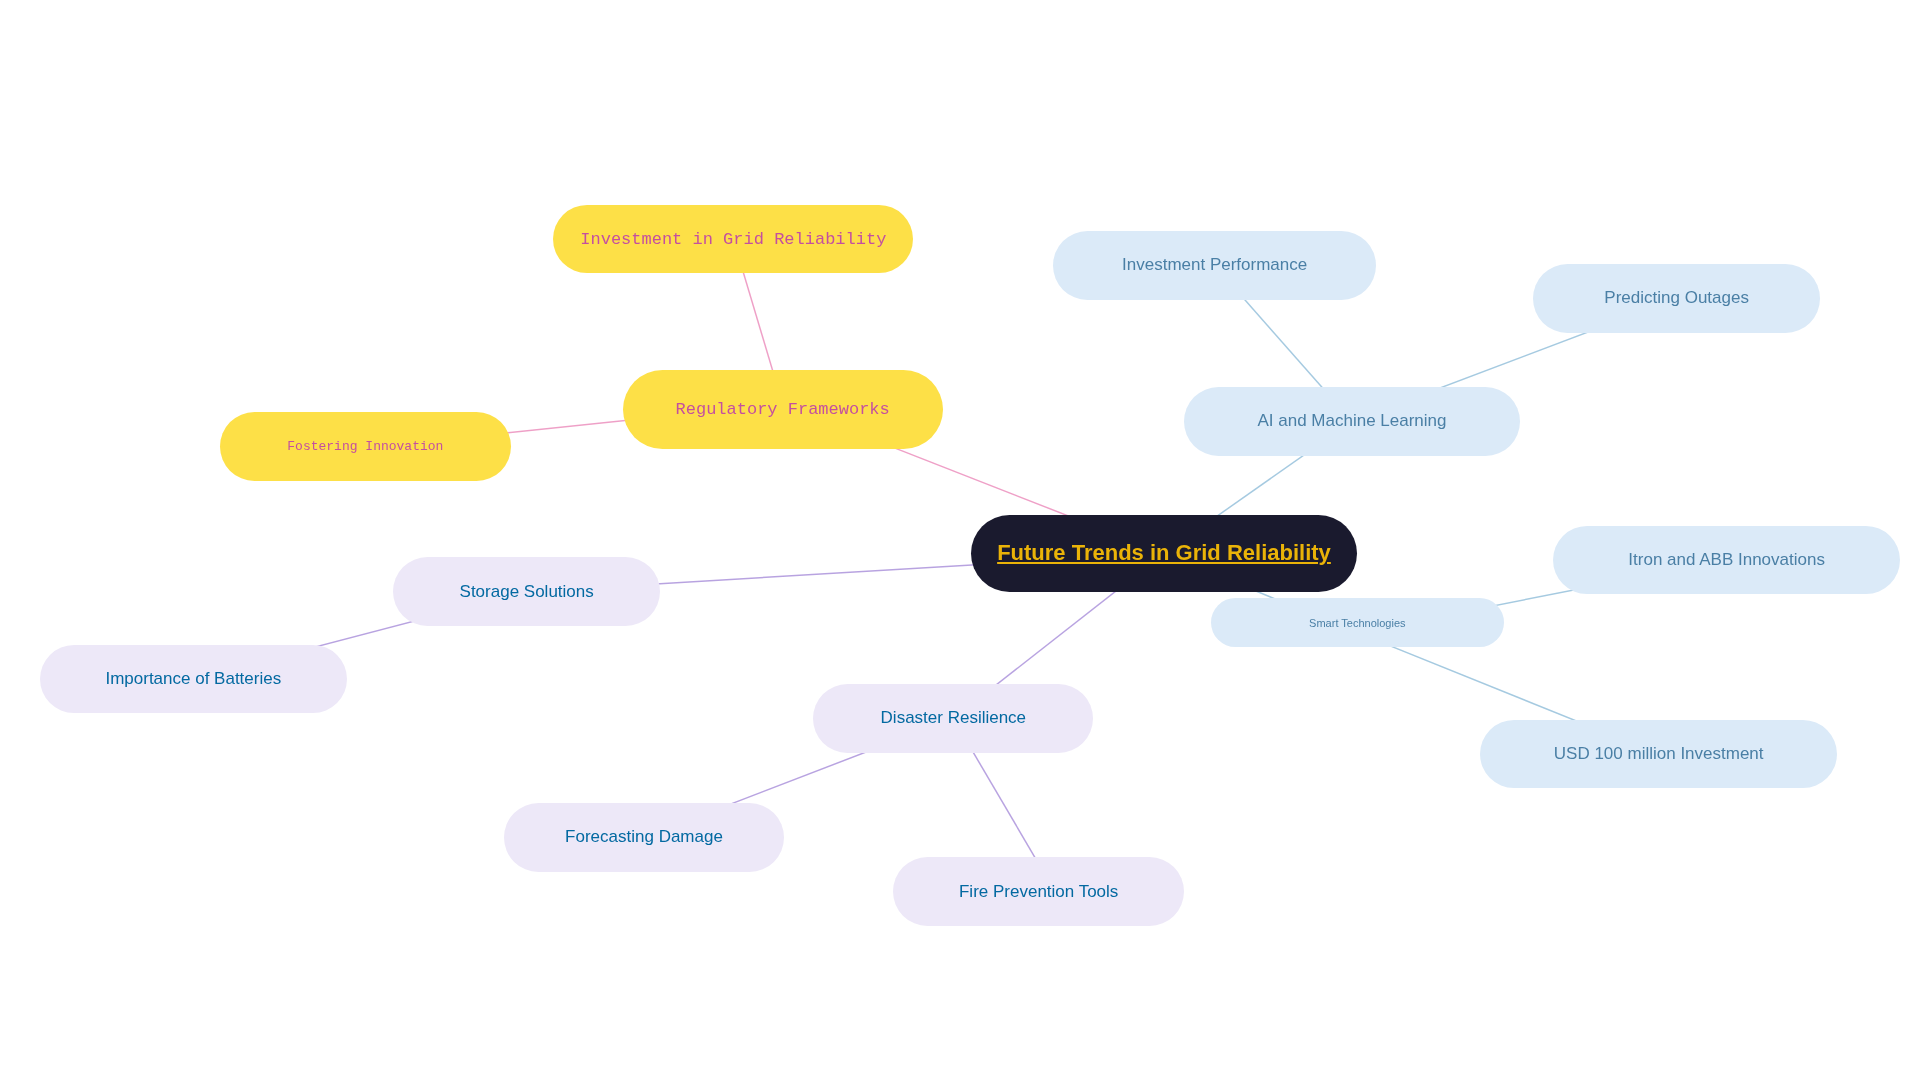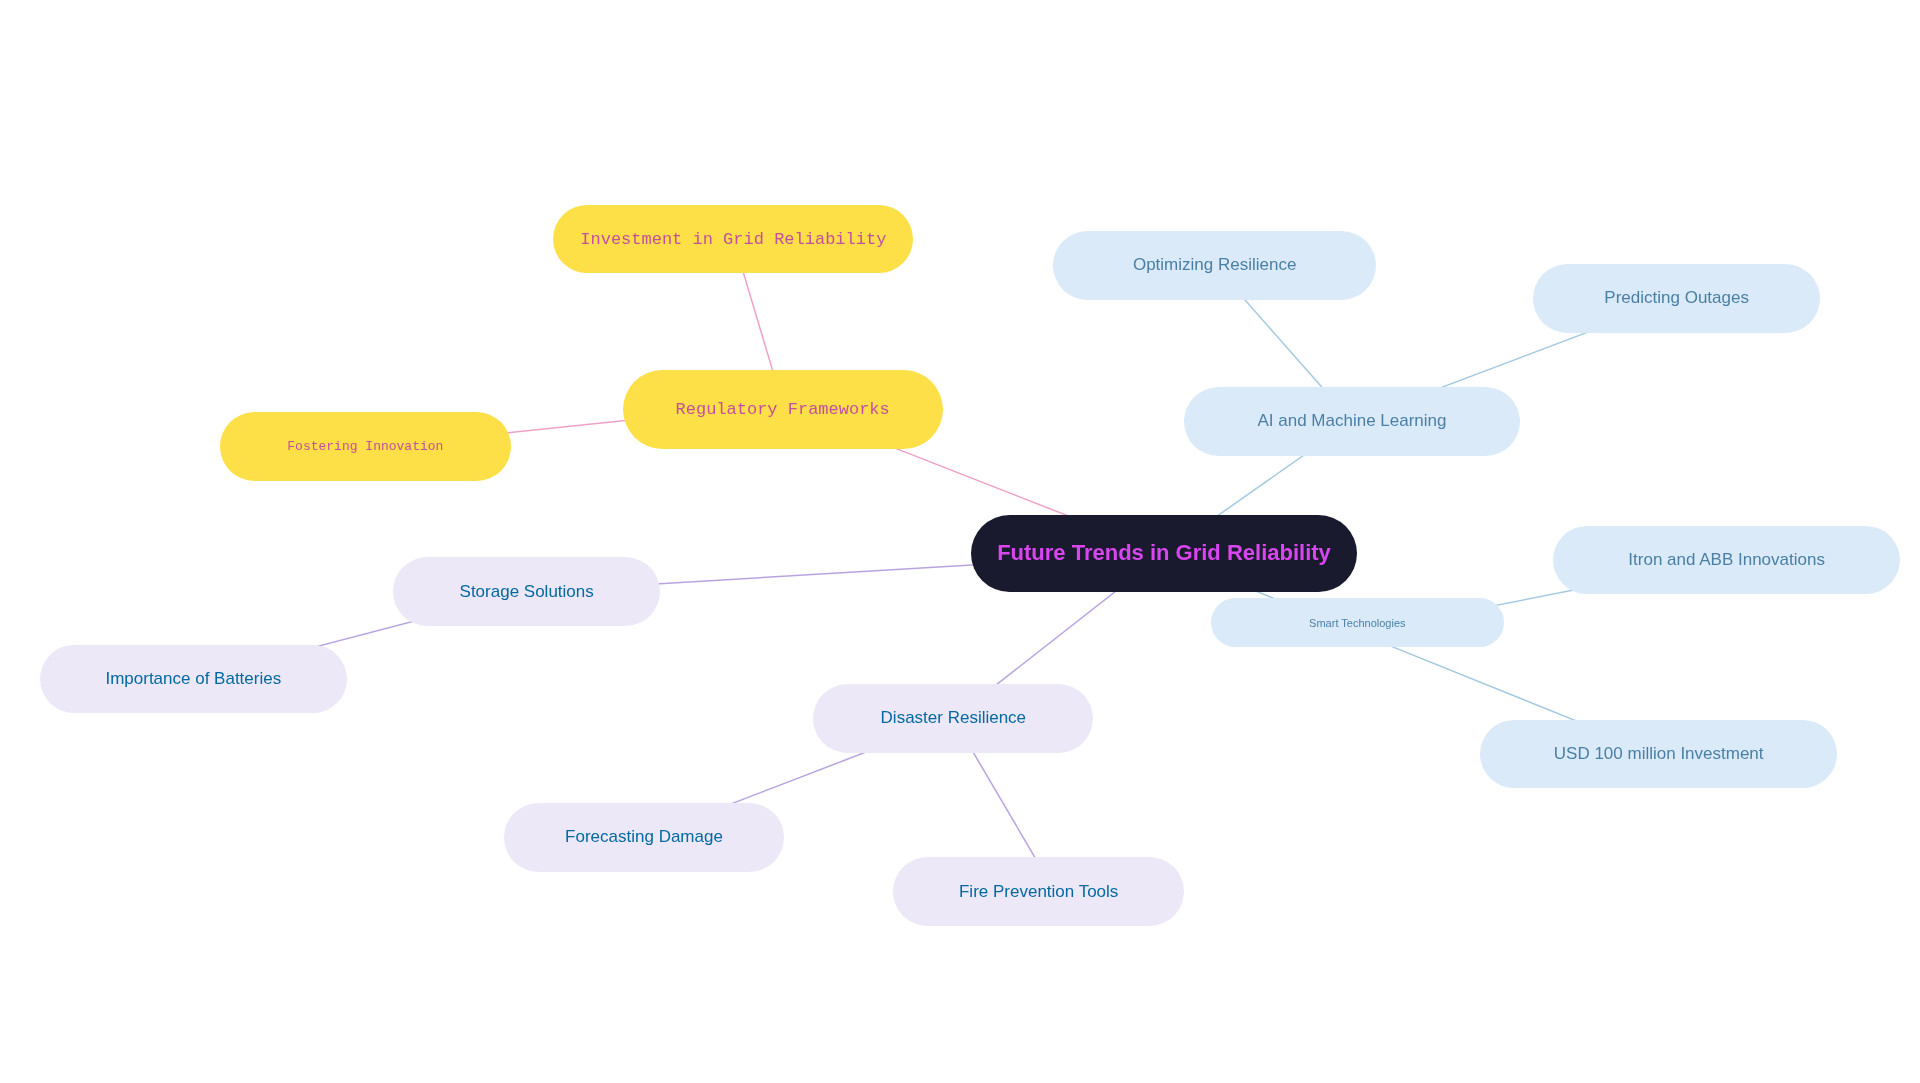--- a/index.html
+++ b/index.html
@@ -91,7 +91,7 @@
     <div class="node node-purple" style="left: 813.333px; top: 684.139px; width: 280px; height: 68.678px; font-size: 17px;">Disaster Resilience</div>
     <div class="node node-purple" style="left: 893.333px; top: 829.42px; width: 290.667px; height: 68.678px; font-size: 17px; margin-top: 28px;">Fire Prevention Tools</div>
     <div class="node node-blue" style="left: 1184px; top: 386.974px; width: 336px; height: 68.678px; font-size: 17px;">AI and Machine Learning</div>
-    <div class="node node-blue" style="left: 1053.33px; top: 231.128px; width: 322.667px; height: 68.678px; font-size: 17px;">Optimizing Resilience</div>
+    <div class="node node-blue" style="left: 1053.33px; top: 231.128px; width: 322.667px; height: 68.678px; font-size: 17px;">Investment Performance</div>
     <div class="node node-blue" style="left: 1533.33px; top: 264.146px; width: 286.667px; height: 68.678px; font-size: 17px;">Predicting Outages</div>
     <div class="node node-blue" style="left: 1210.67px; top: 598.291px; width: 293.333px; height: 49px; font-size: 11px;">Smart Technologies</div>
     <div class="node node-blue" style="left: 1553.33px; top: 525.651px; width: 346.667px; height: 68.678px; font-size: 17px;">Itron and ABB Innovations</div>

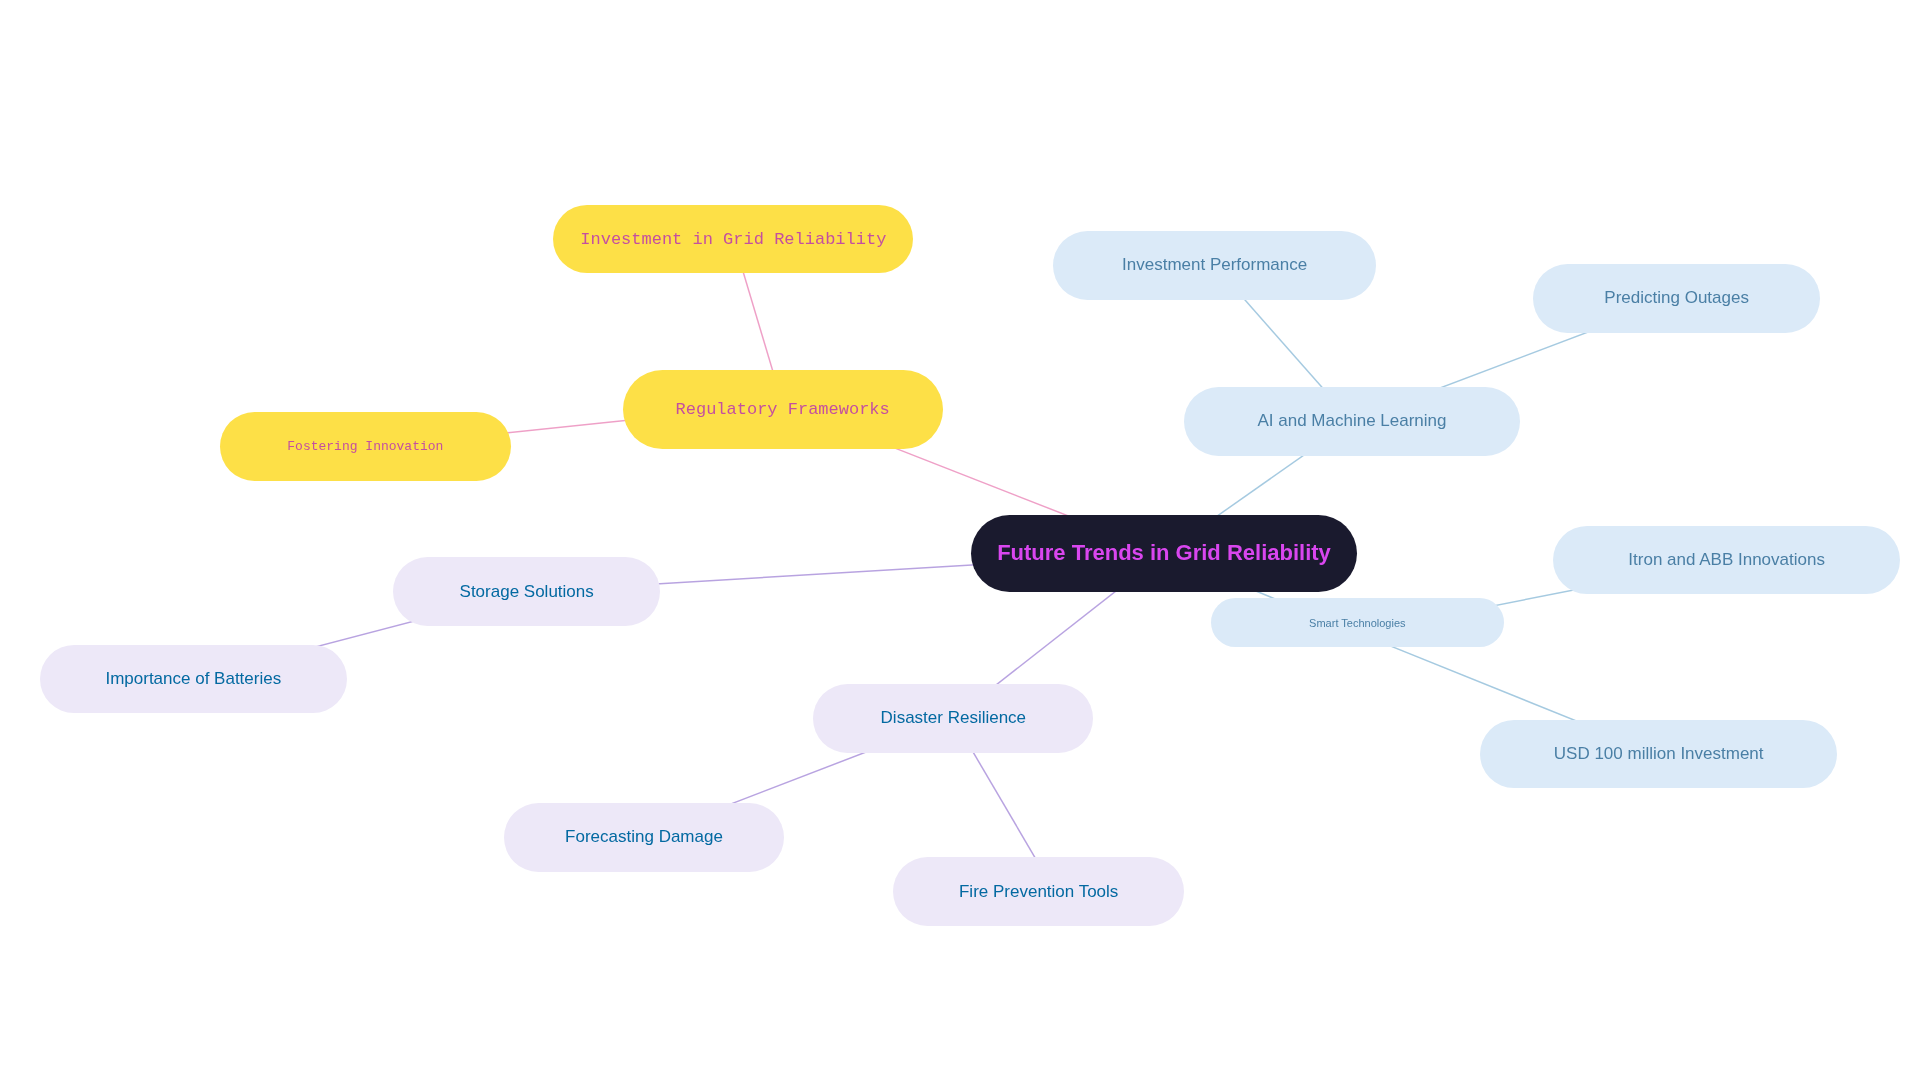--- a/index.html
+++ b/index.html
@@ -38,11 +38,12 @@
     }
     .node-center {
       background: #1a1a2e;
-      color: #d946ef;
+      color: #eab308;
       font-size: 20px;
       font-weight: 600;
       border-radius: 50px;
       padding: 18px 36px;
+      text-decoration: underline;
     }
     .node-pink {
       background: #fde047;

